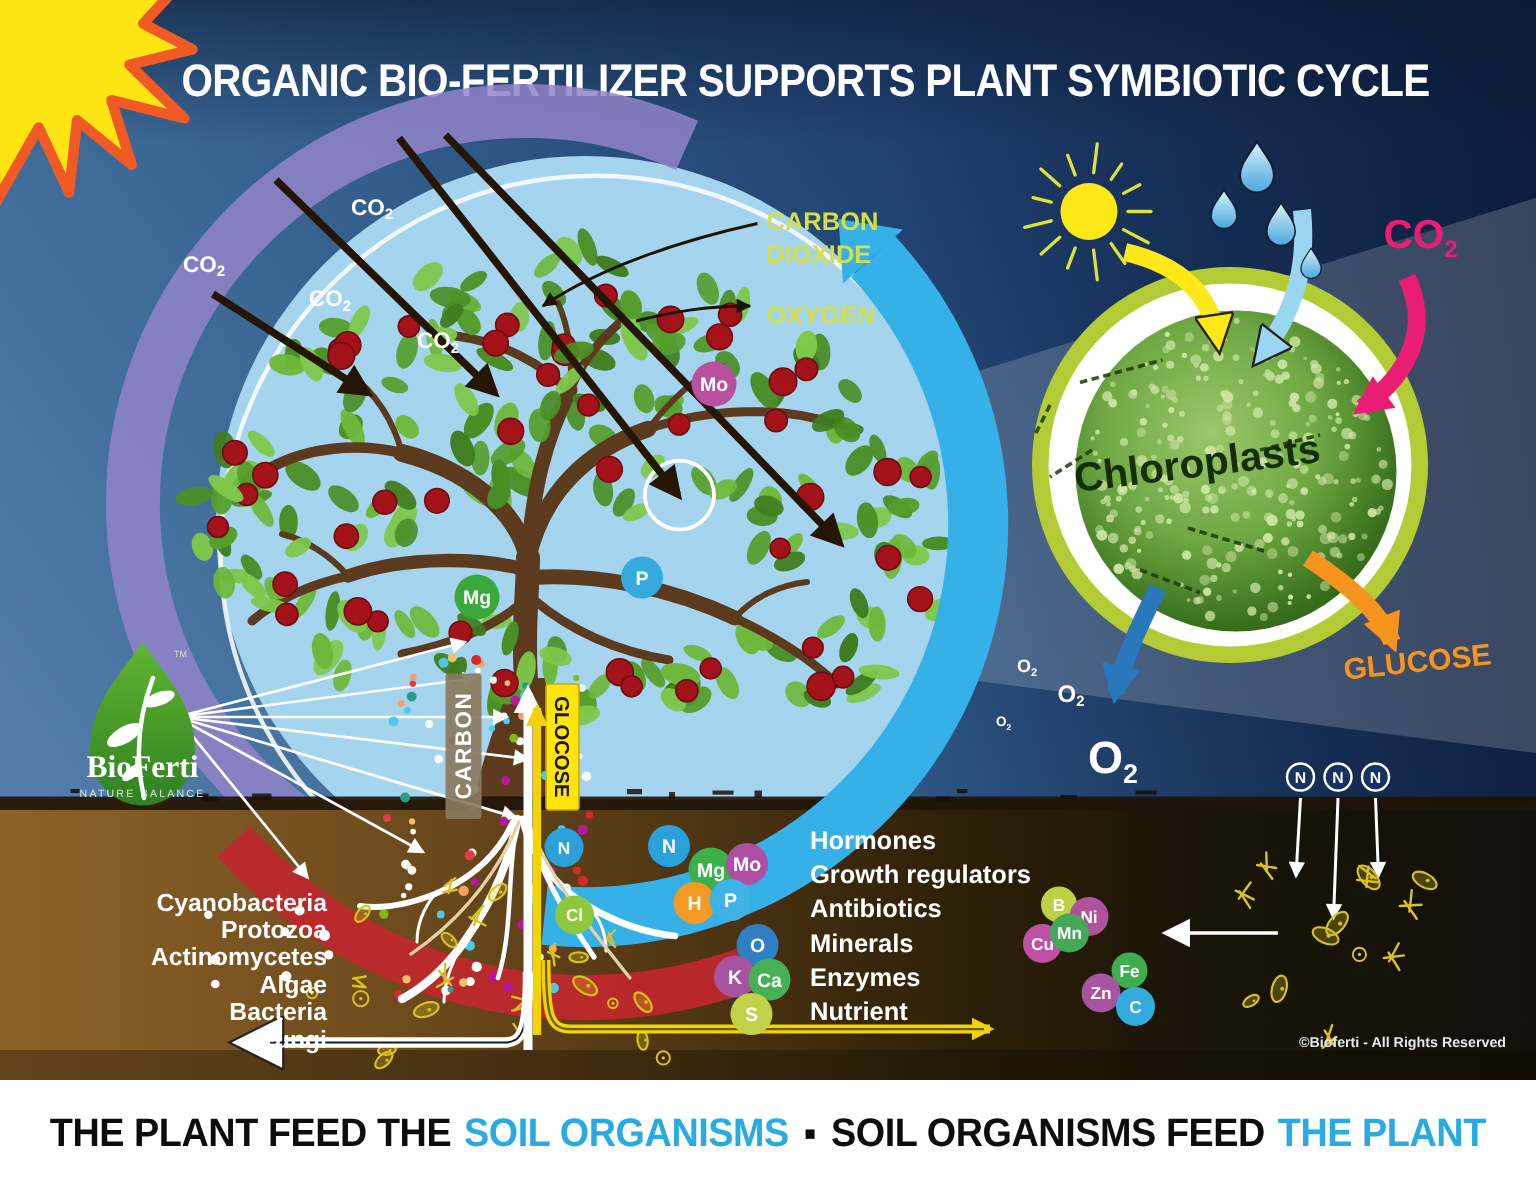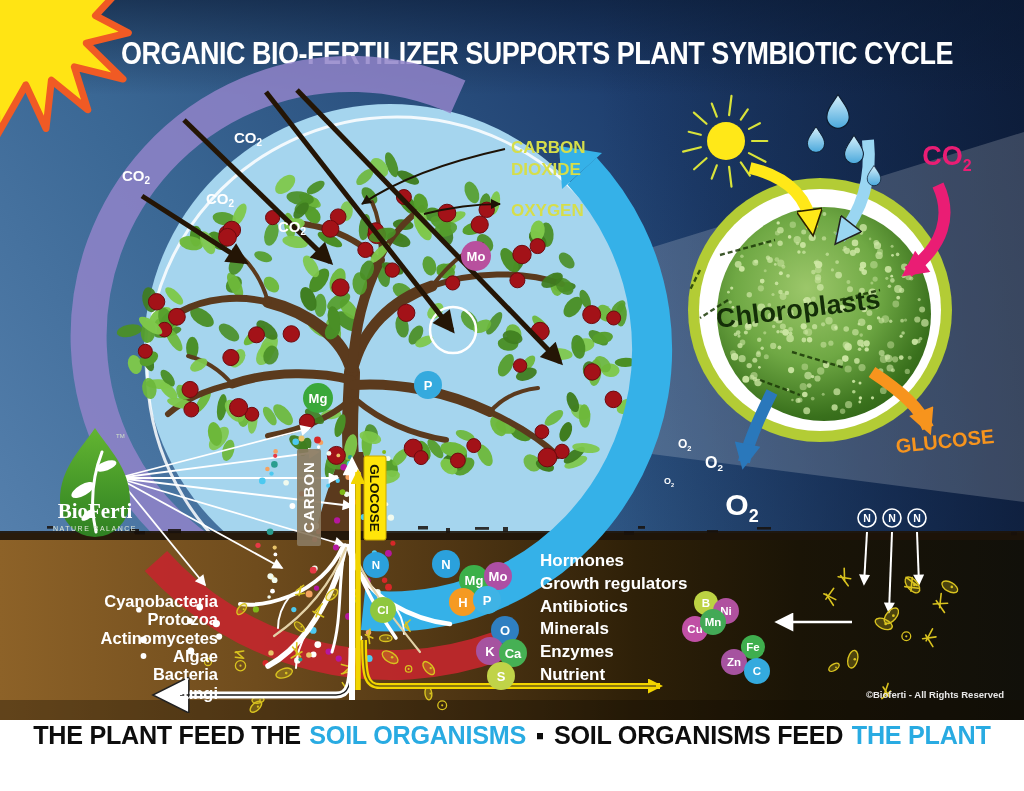--- a/index.html
+++ b/index.html
@@ -8,7 +8,7 @@
   svg text{font-family:"Liberation Sans",sans-serif;}
   .serif{font-family:"Liberation Serif",serif;}
   .footer{position:absolute;left:0;top:720px;width:1024px;height:71px;background:#ffffff;
-          display:flex;align-items:flex-start;justify-content:center;}
+          display:flex;align-items:center;justify-content:center;}
   .footer-inner{display:flex;align-items:center;gap:9px;transform:scaleX(.95);
           font-weight:800;font-size:26.5px;letter-spacing:-.3px;color:#0d0d0d;white-space:nowrap;}
   .fb{color:#29abe2;}

